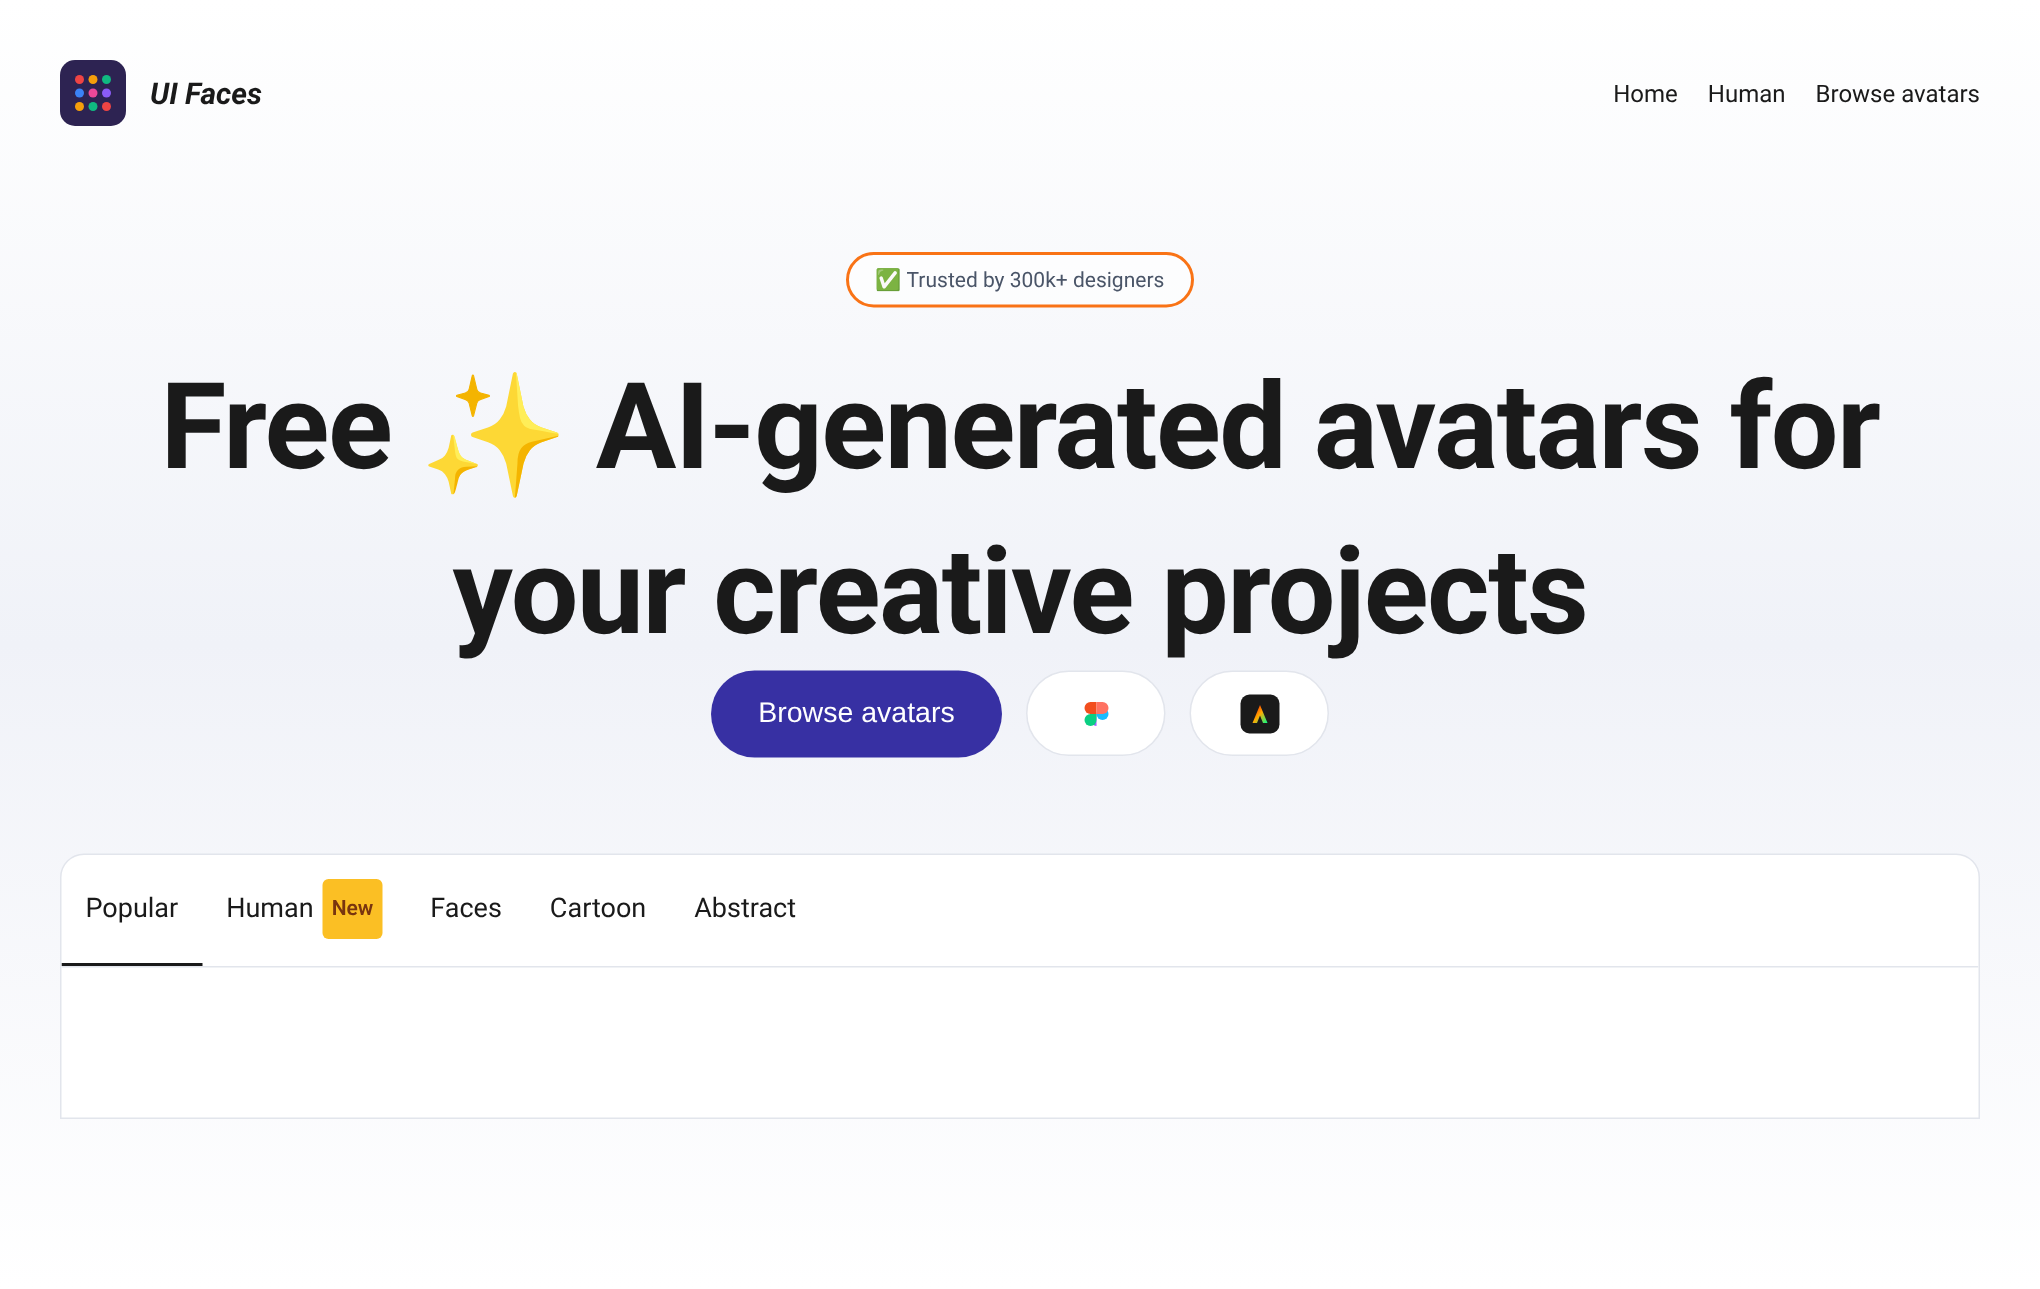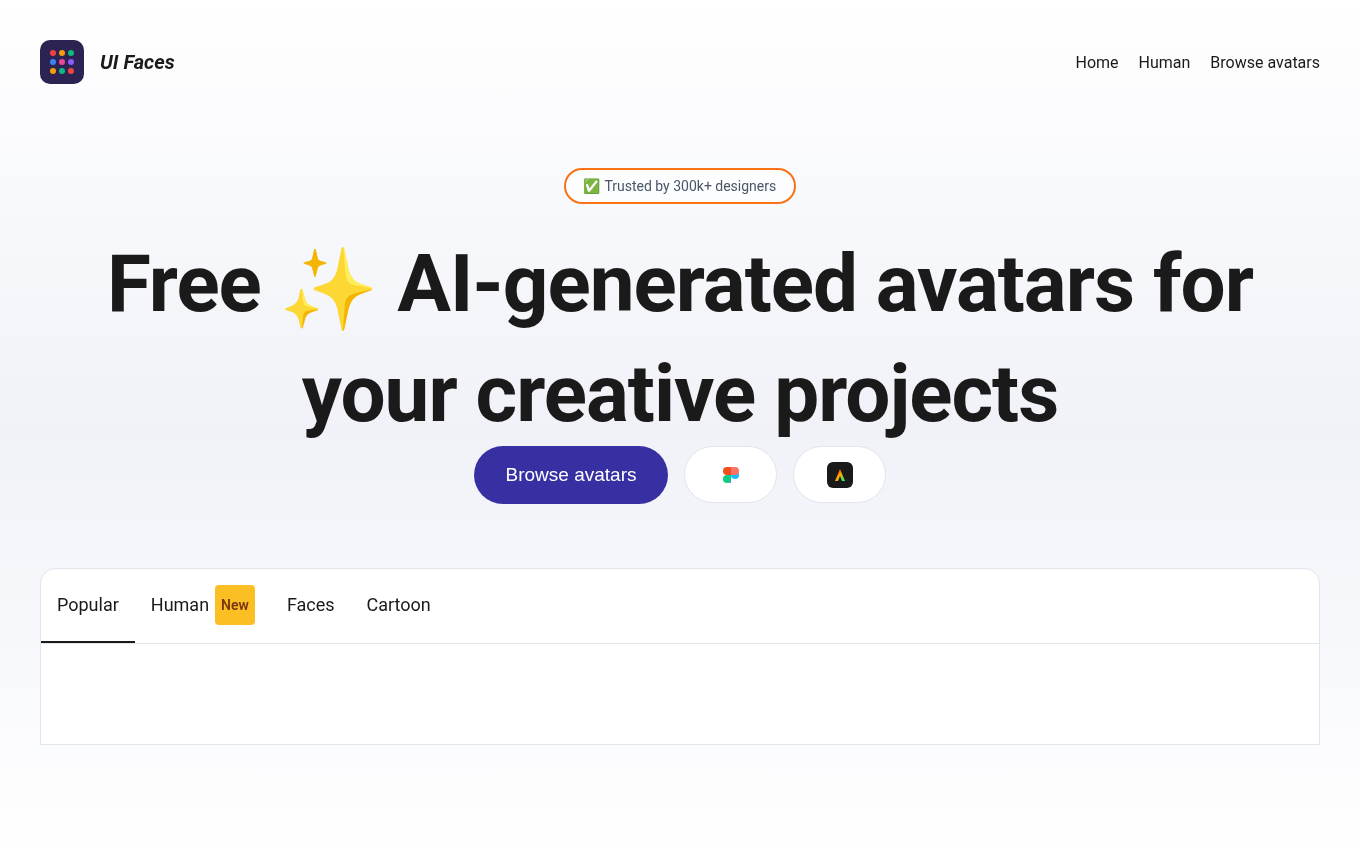--- a/index.html
+++ b/index.html
@@ -270,6 +270,9 @@
     <div class="tab">
       <span>Cartoon</span>
     </div>
+    <div class="tab">
+      <span>Abstract</span>
+    </div>
   </div>
   <div class="tab-content"></div>
 </div>

